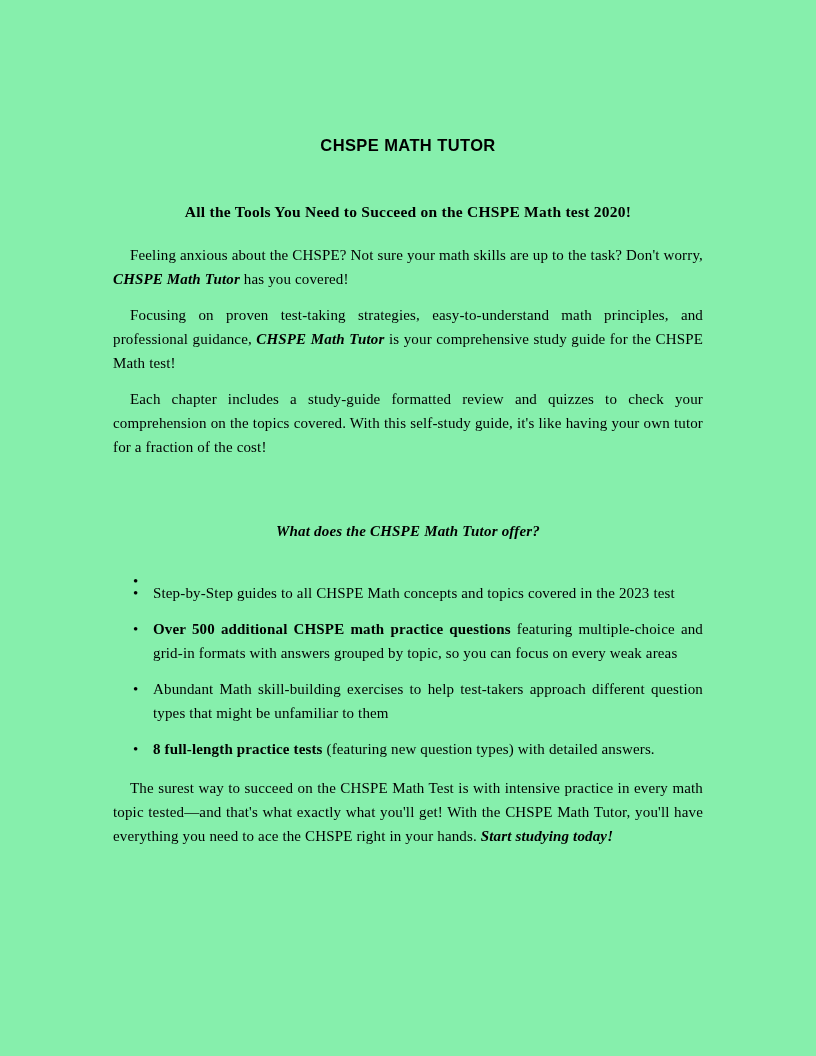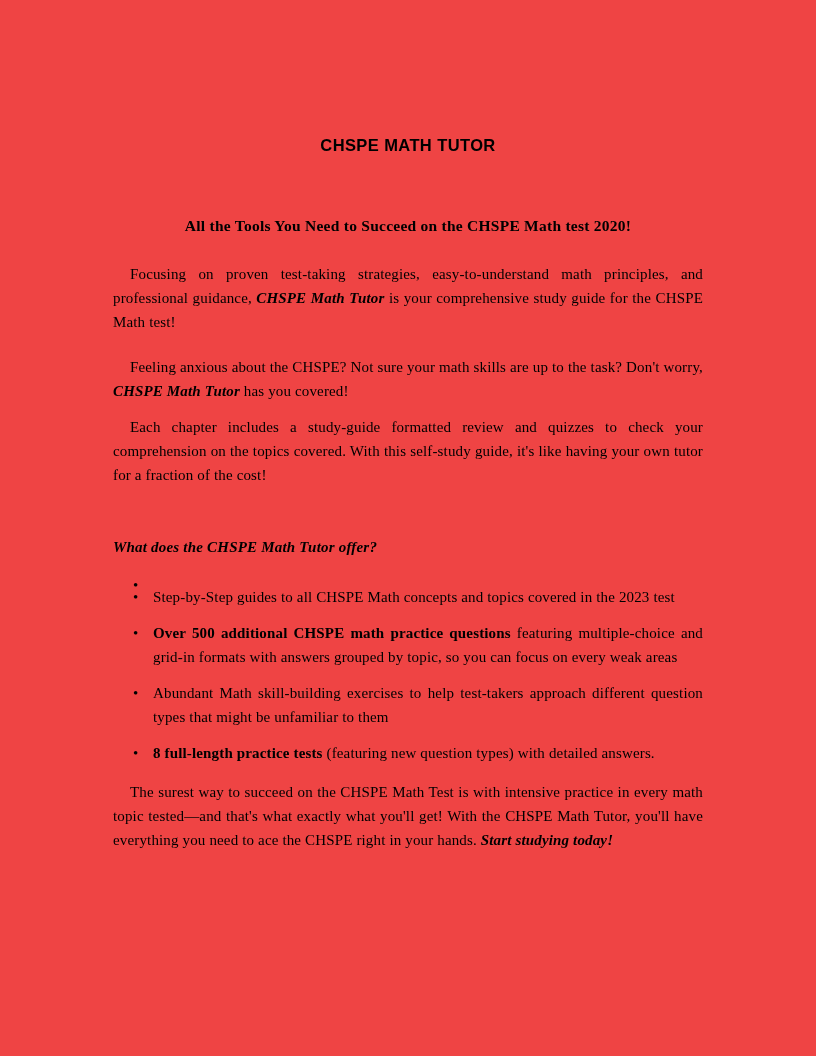--- a/index.html
+++ b/index.html
@@ -24,7 +24,7 @@
     top: 0;
     width: 816px;
     height: 1056px;
-    background: #ef4444;
+    background: #86efac;
   }
 
   .content {

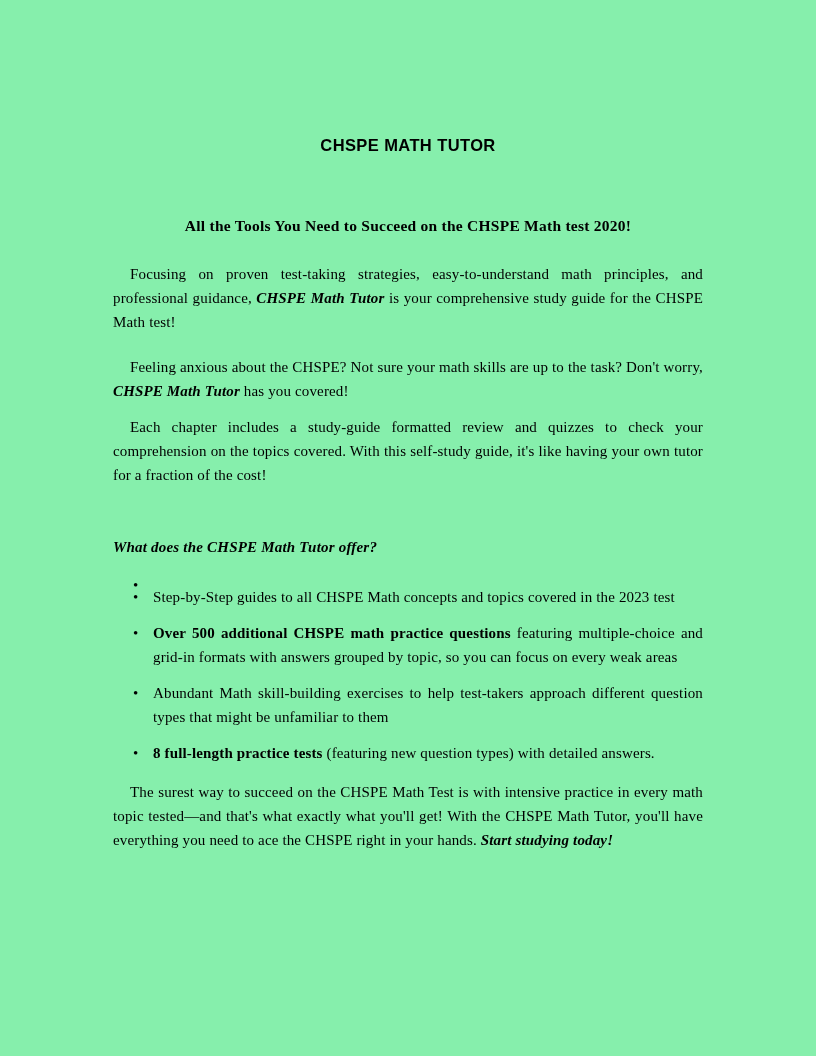--- a/index.html
+++ b/index.html
@@ -52,7 +52,7 @@
     font-weight: bold;
     font-size: 15.5px;
     text-align: center;
-    margin: 14px;
+    margin: 0;
     padding-top: 47px;
     line-height: 20px;
     letter-spacing: 0.25px;

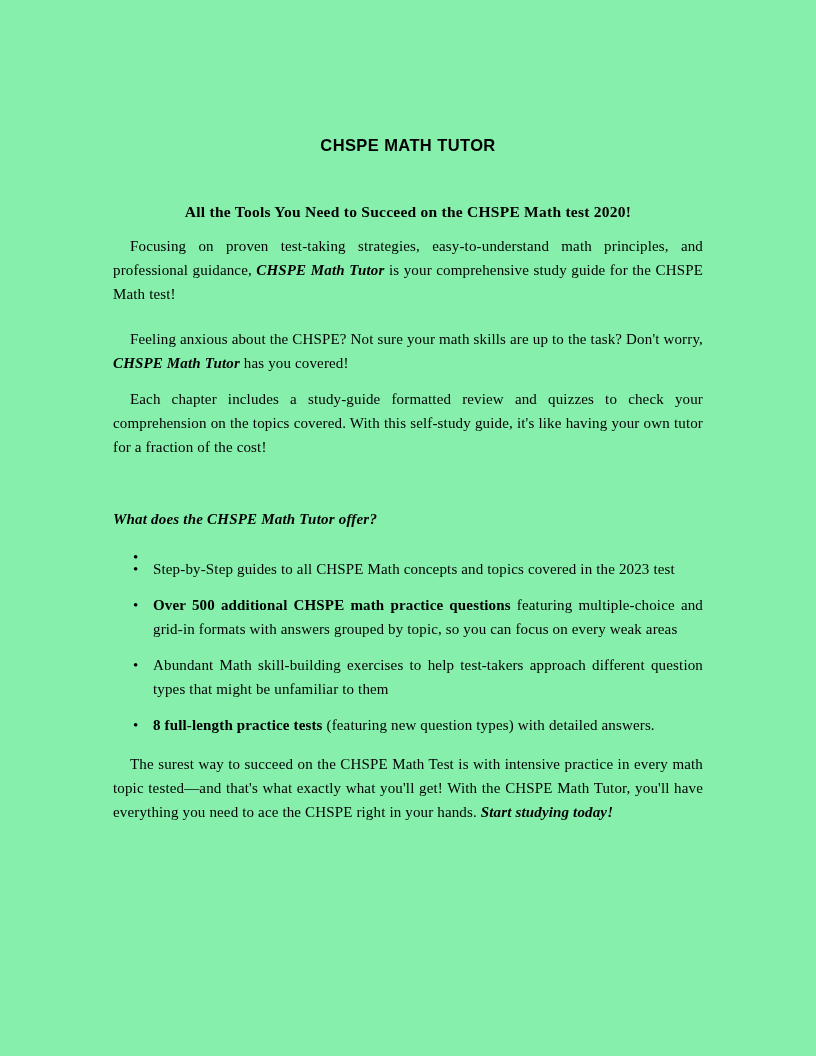--- a/index.html
+++ b/index.html
@@ -135,9 +135,9 @@
     <h2 class="doc-subtitle">All the Tools You Need to Succeed on the CHSPE Math test 2020!</h2>
 
     <div>
+      <p class="para first-body"><span>Feeling anxious about the CHSPE? Not sure your math skills are up to the task? Don't worry, </span><span style="font-weight: bold; font-style: italic;">CHSPE Math Tutor</span><span> has you covered!</span></p>
+
       <p class="para"><span>Focusing on proven test-taking strategies, easy-to-understand math principles, and professional guidance, </span><span style="font-weight: bold; font-style: italic;">CHSPE Math Tutor</span><span> is your comprehensive study guide for the CHSPE Math test!</span></p>
-
-      <p class="para first-body"><span>Feeling anxious about the CHSPE? Not sure your math skills are up to the task? Don't worry, </span><span style="font-weight: bold; font-style: italic;">CHSPE Math Tutor</span><span> has you covered!</span></p>
 
       <p class="para"><span>Each chapter includes a study-guide formatted review and quizzes to check your comprehension on the topics covered. With this self-study guide, it's like having your own tutor for a fraction of the cost!</span></p>
     </div>

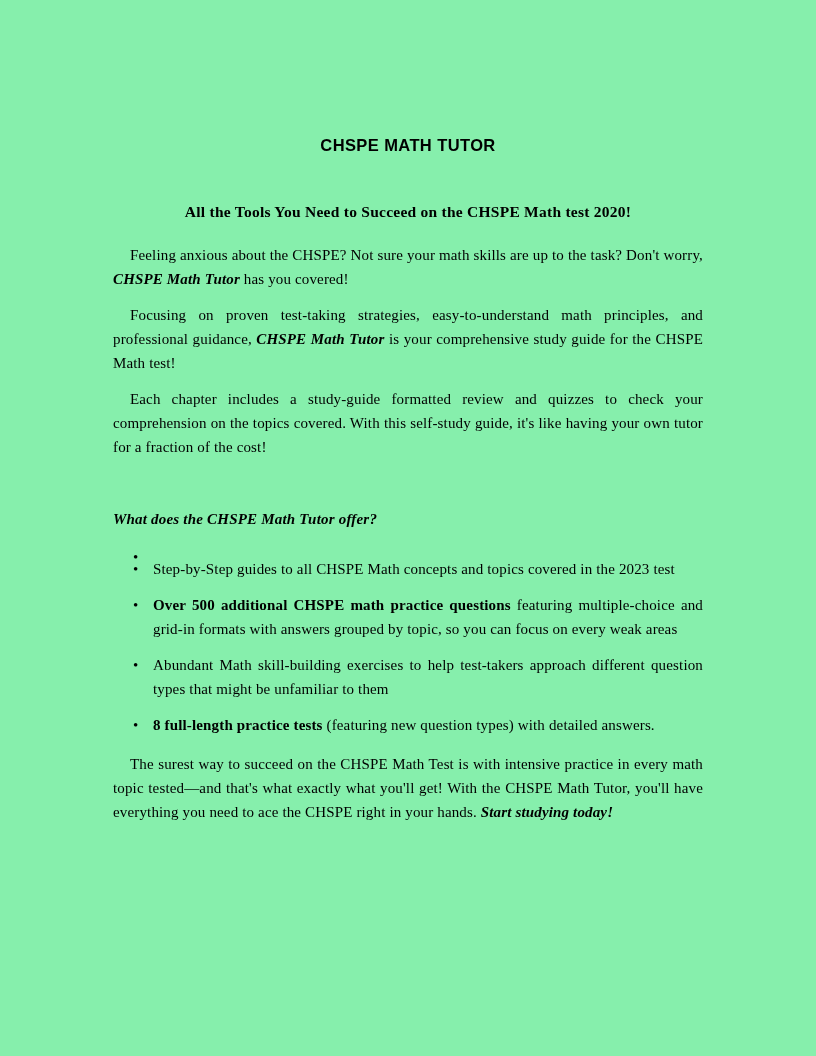--- a/index.html
+++ b/index.html
@@ -75,8 +75,8 @@
     font-size: 15px;
     font-weight: bold;
     font-style: italic;
-    text-align: left;
-    margin: 0;
+    text-align: center;
+    margin: 12px;
     padding-top: 49px;
     line-height: 22px;
     letter-spacing: 0.2px;

